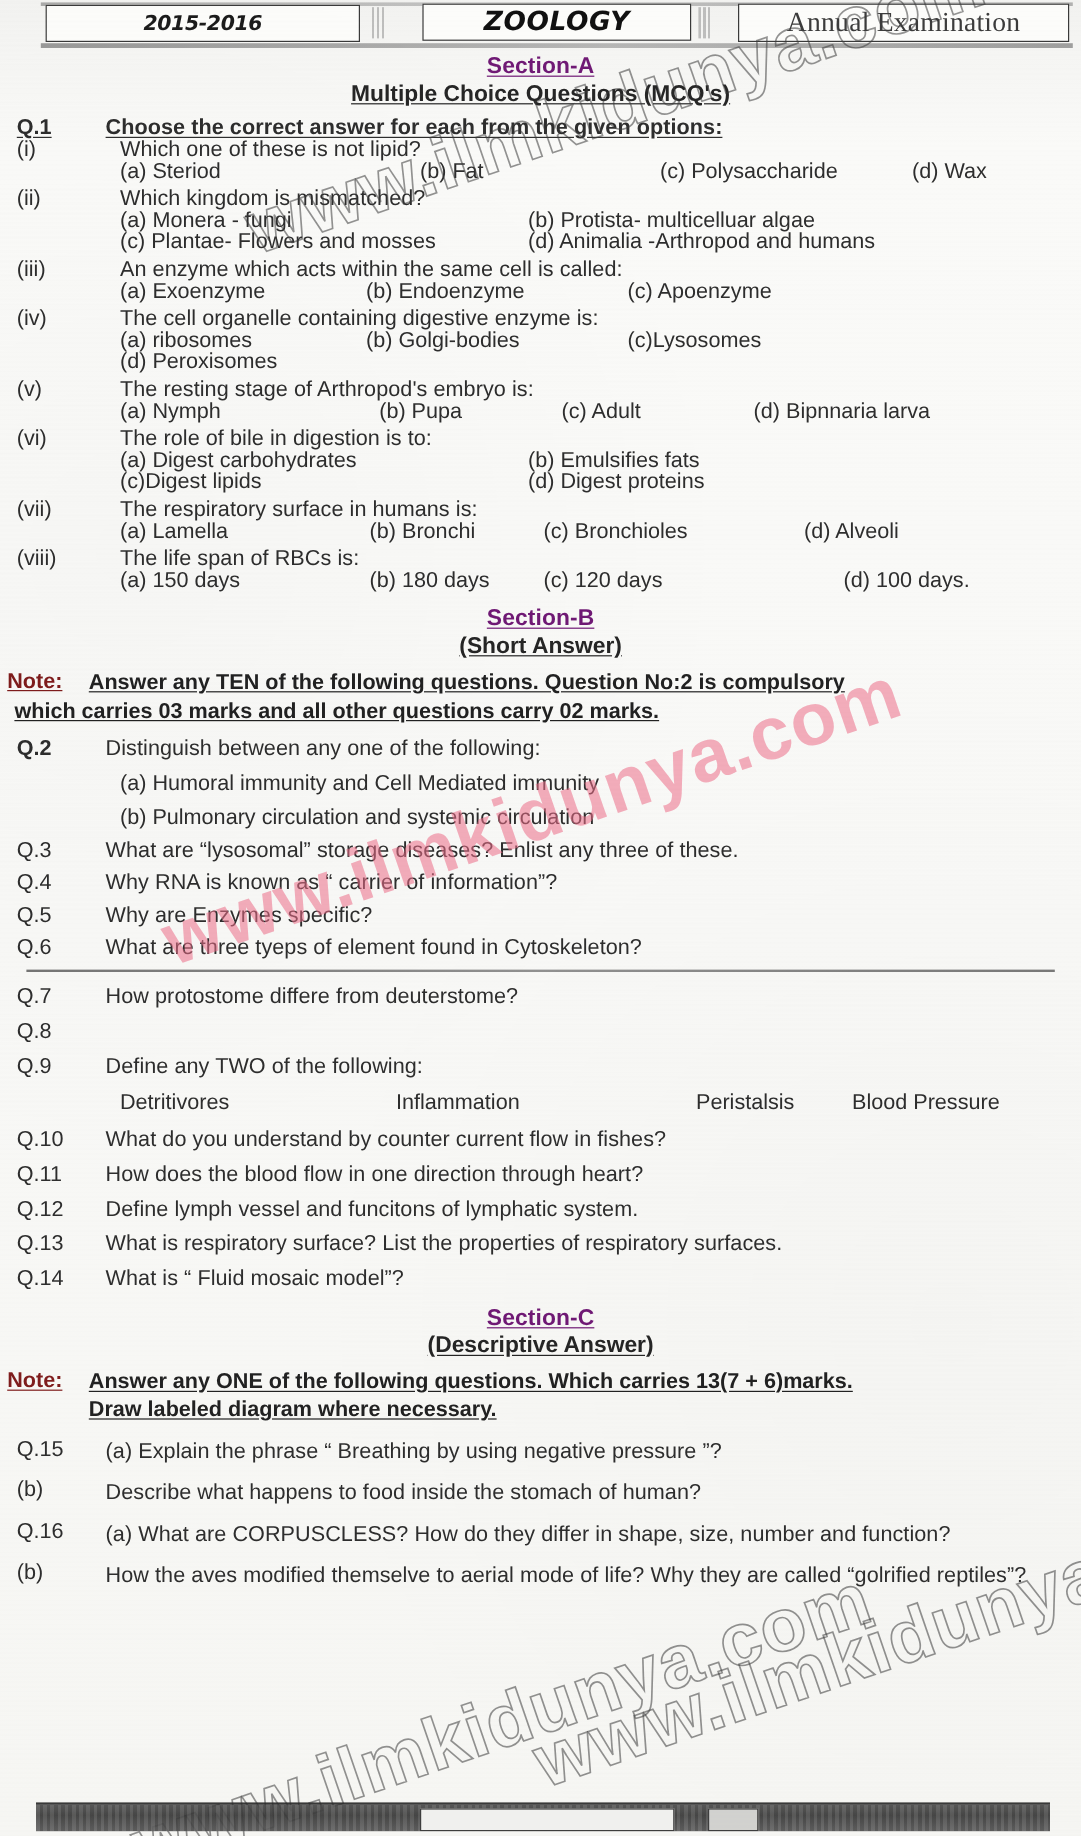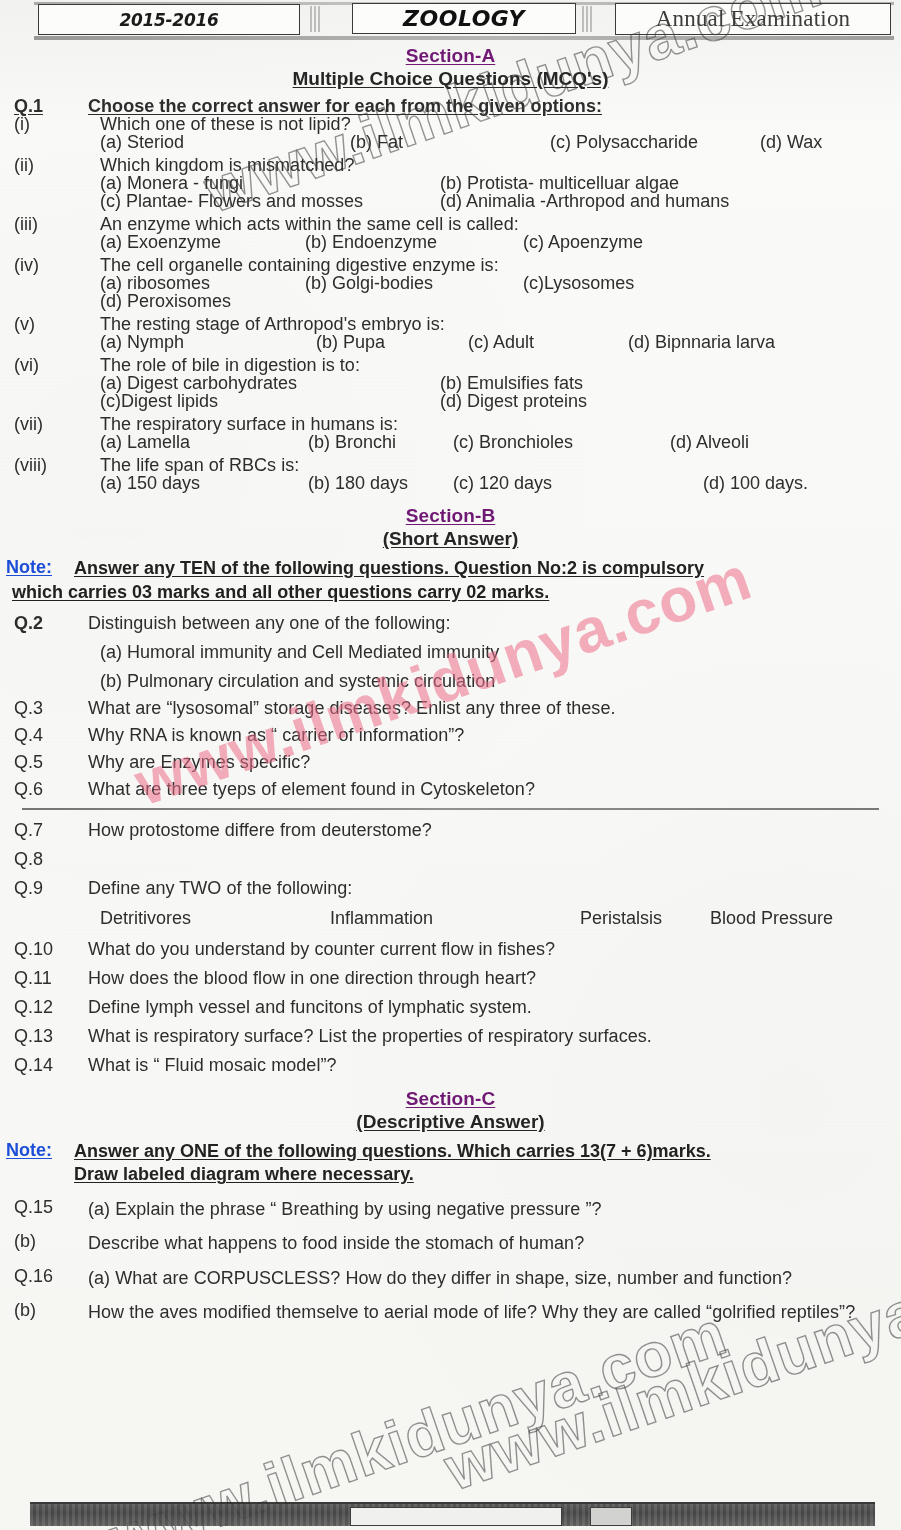--- a/index.html
+++ b/index.html
@@ -177,7 +177,7 @@
     font-weight: 700;
     text-decoration: underline;
     text-underline-offset: 2px;
-    color: #1d4ed8;
+    color: #7f1d1d;
   }
   .note-body {
     flex: 1 1 auto;

